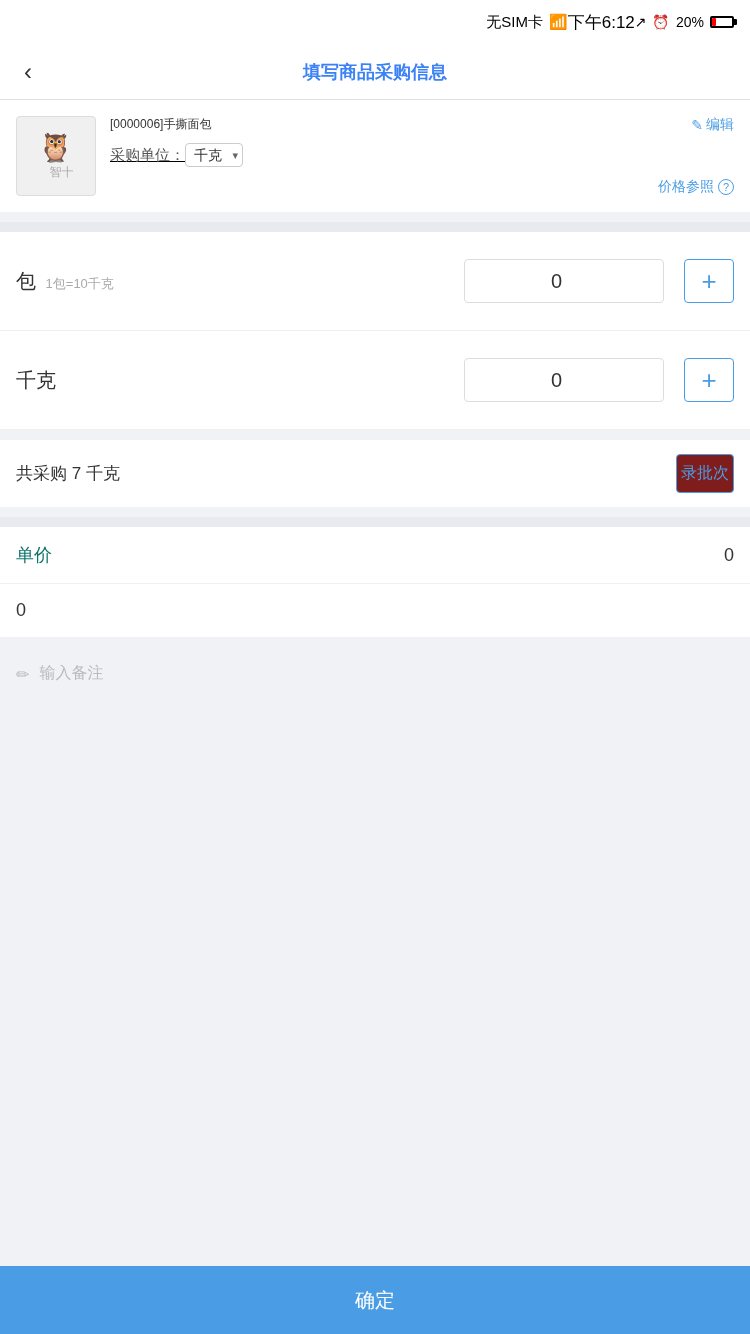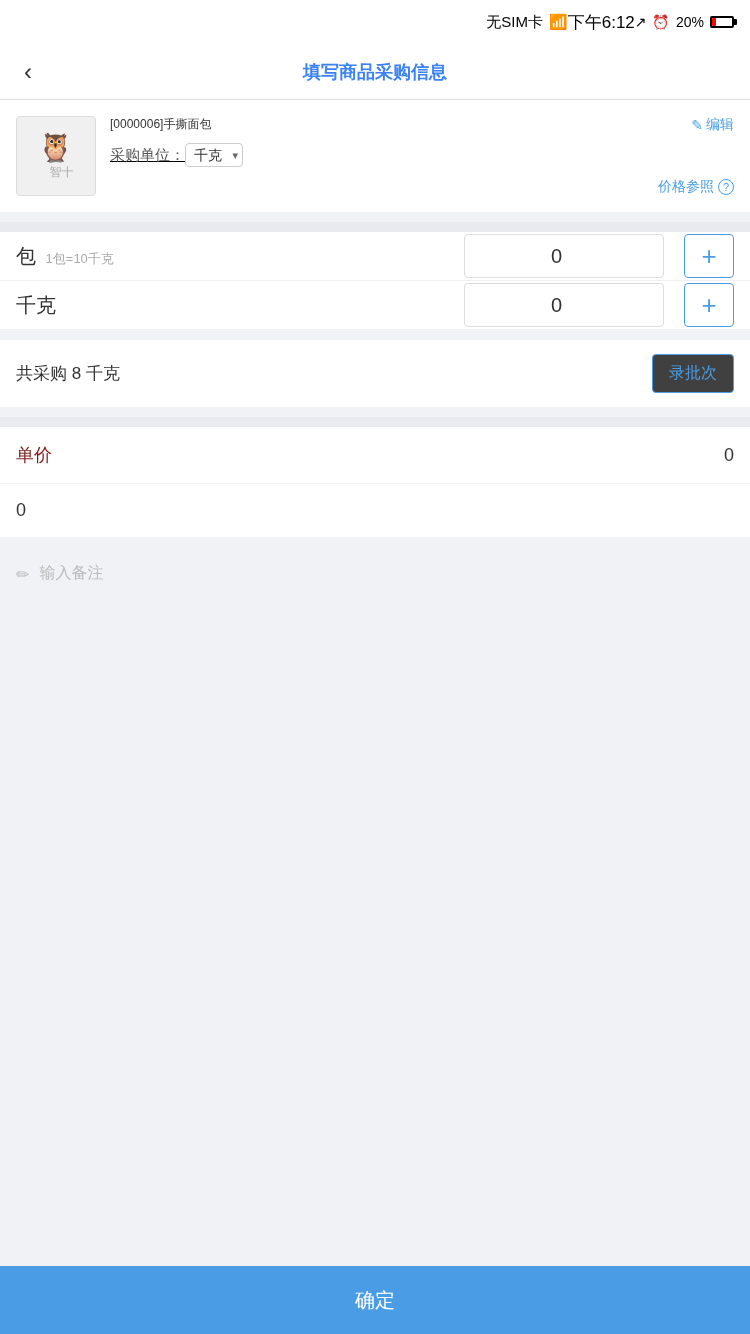--- a/index.html
+++ b/index.html
@@ -183,7 +183,7 @@
     .quantity-row {
       display: flex;
       align-items: center;
-      padding: 2px 16px;
+      padding: 27px 16px;
       border-bottom: 1px solid #f0f0f0;
       gap: 12px;
     }

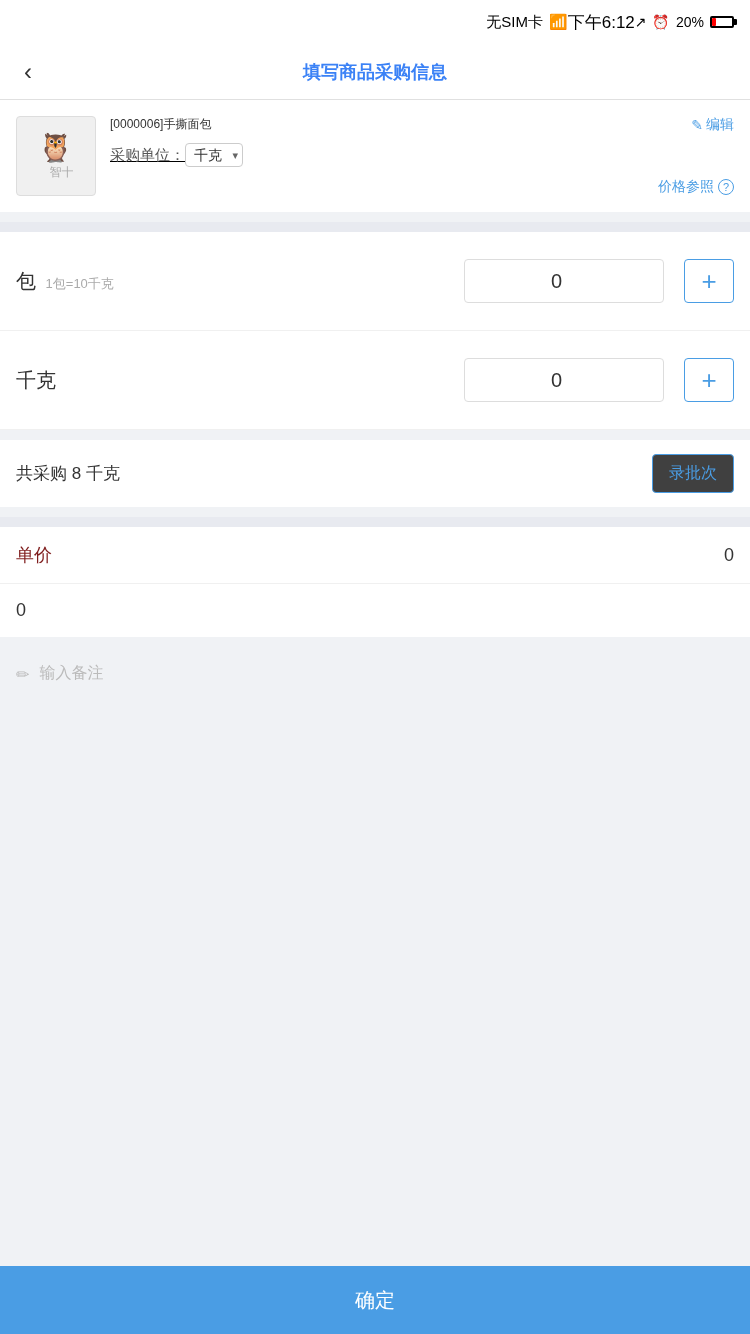--- a/index.html
+++ b/index.html
@@ -387,7 +387,7 @@
 </div>
 
 <div class="total-row">
-  <span class="total-label">共采购 8 千克</span>
+  <span class="total-label">共采购 7 千克</span>
   <button class="record-btn">录批次</button>
 </div>
 

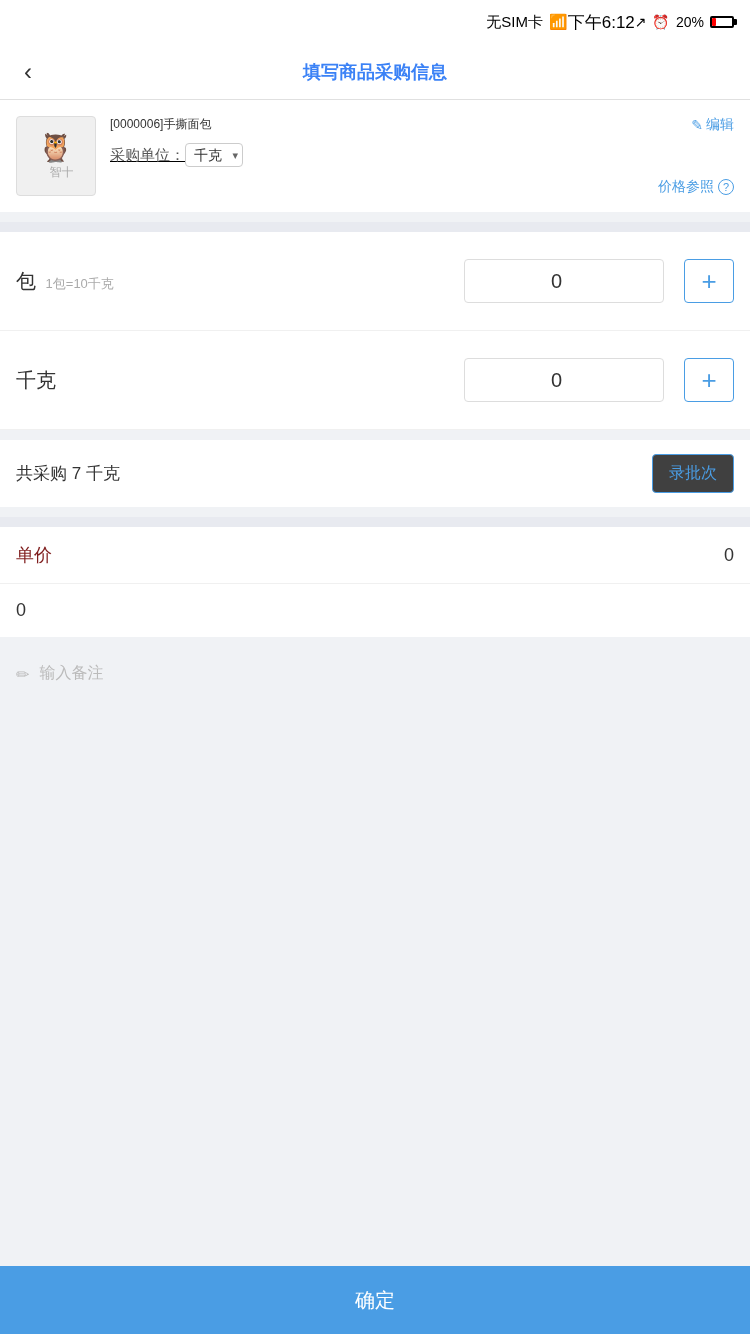--- a/index.html
+++ b/index.html
@@ -243,8 +243,8 @@
       border-radius: 4px;
       color: #4a9de4;
       font-size: 16px;
-      padding: 8px 16px;
-      background: #404040;
+      padding: 8px 4px;
+      background: #7f1d1d;
       cursor: pointer;
     }
 

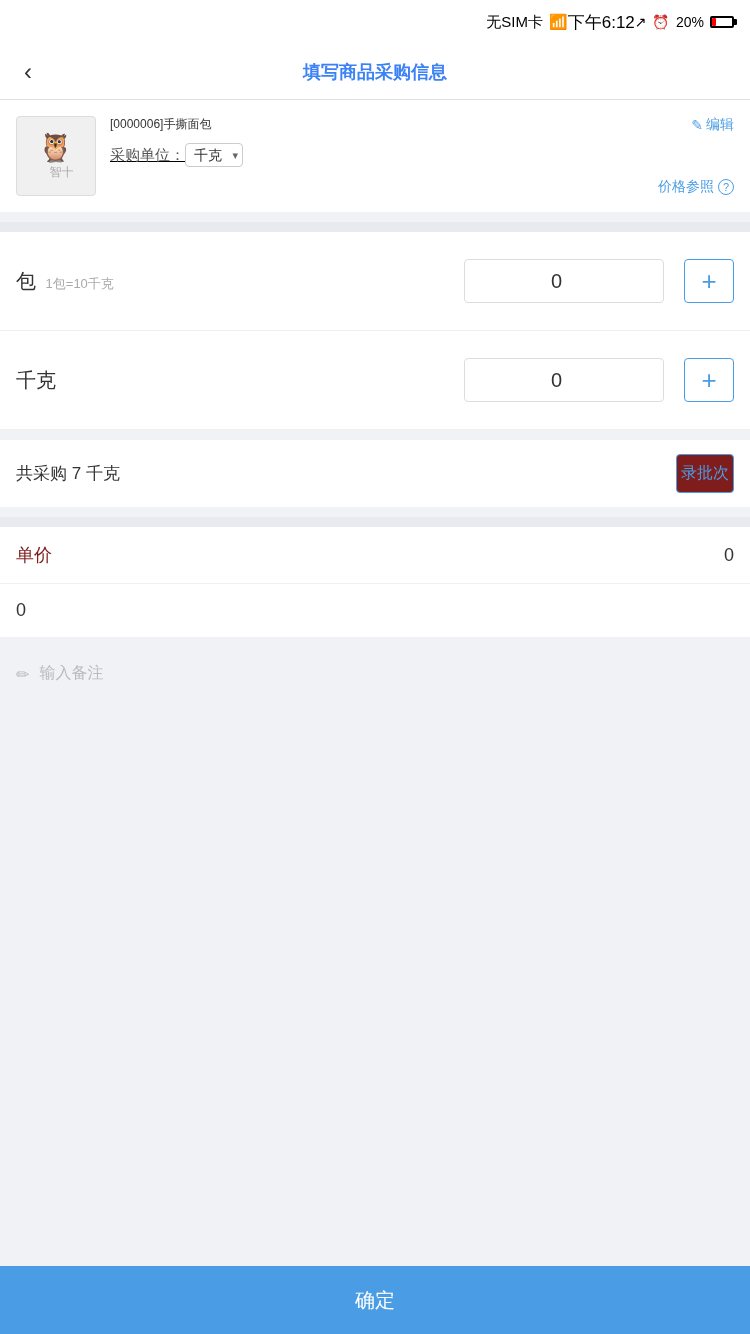--- a/index.html
+++ b/index.html
@@ -262,7 +262,7 @@
     .price-row:last-child { border-bottom: none; }
     .price-label {
       font-size: 18px;
-      color: #7f1d1d;
+      color: #0f766e;
       flex: 1;
     }
     .price-value {

